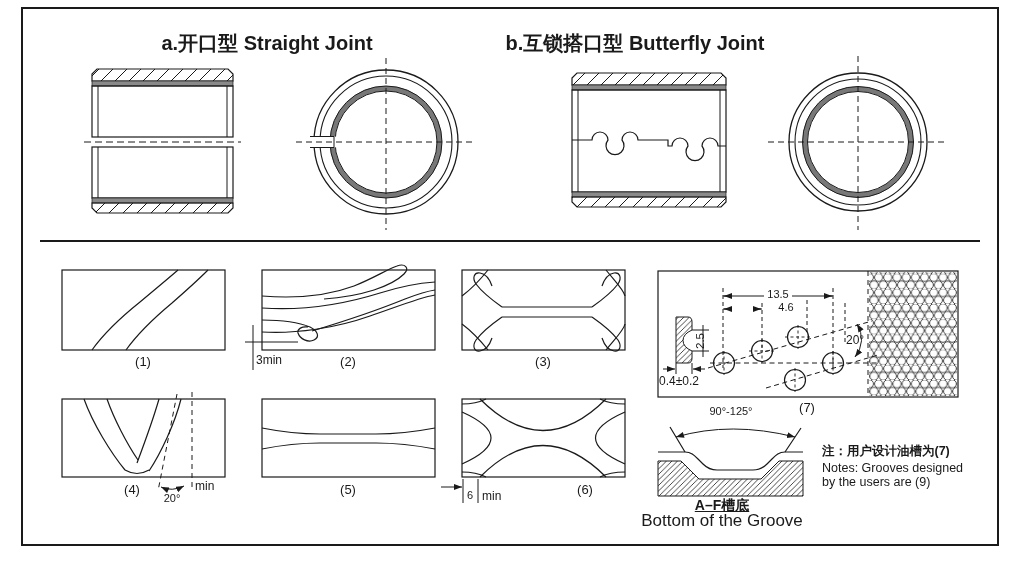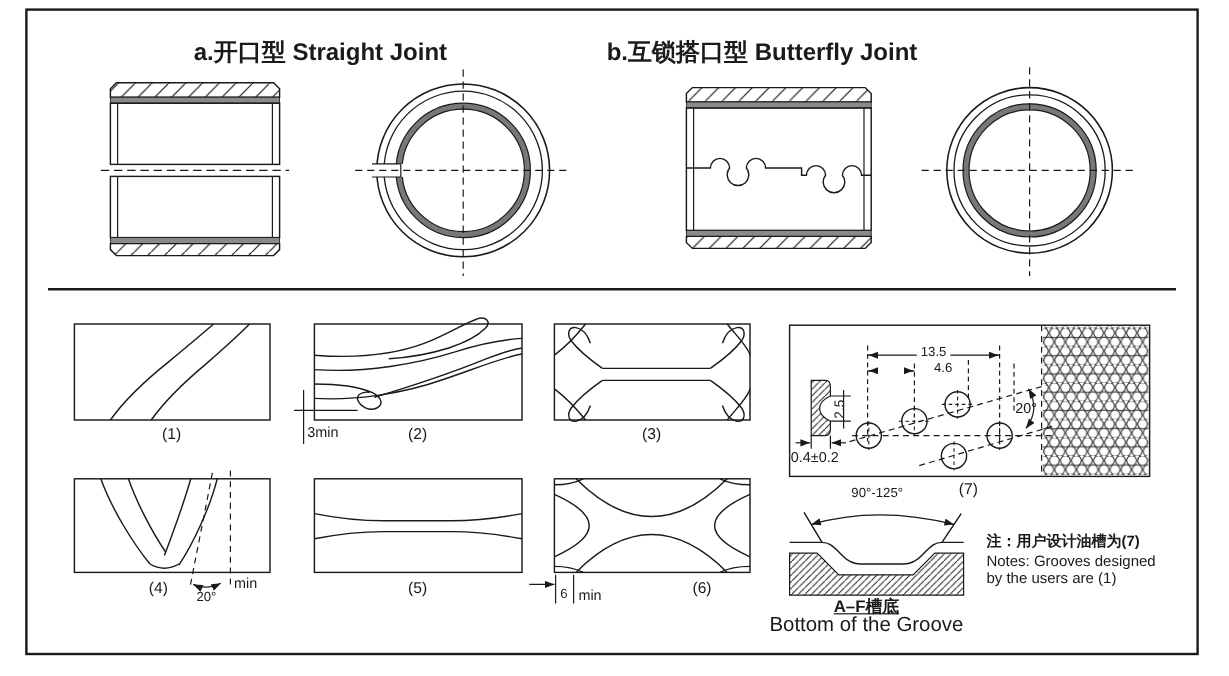--- a/index.html
+++ b/index.html
@@ -238,7 +238,7 @@
 
 <div class="lbl noteb" style="left:822px;top:443px;">注：用户设计油槽为(7)</div>
 <div class="lbl note" style="left:822px;top:461px;text-align:right;">Notes: Grooves designed</div>
-<div class="lbl note" style="left:822px;top:475px;">by the users are (1)</div>
+<div class="lbl note" style="left:822px;top:475px;">by the users are (9)</div>
 
 </div>
 

